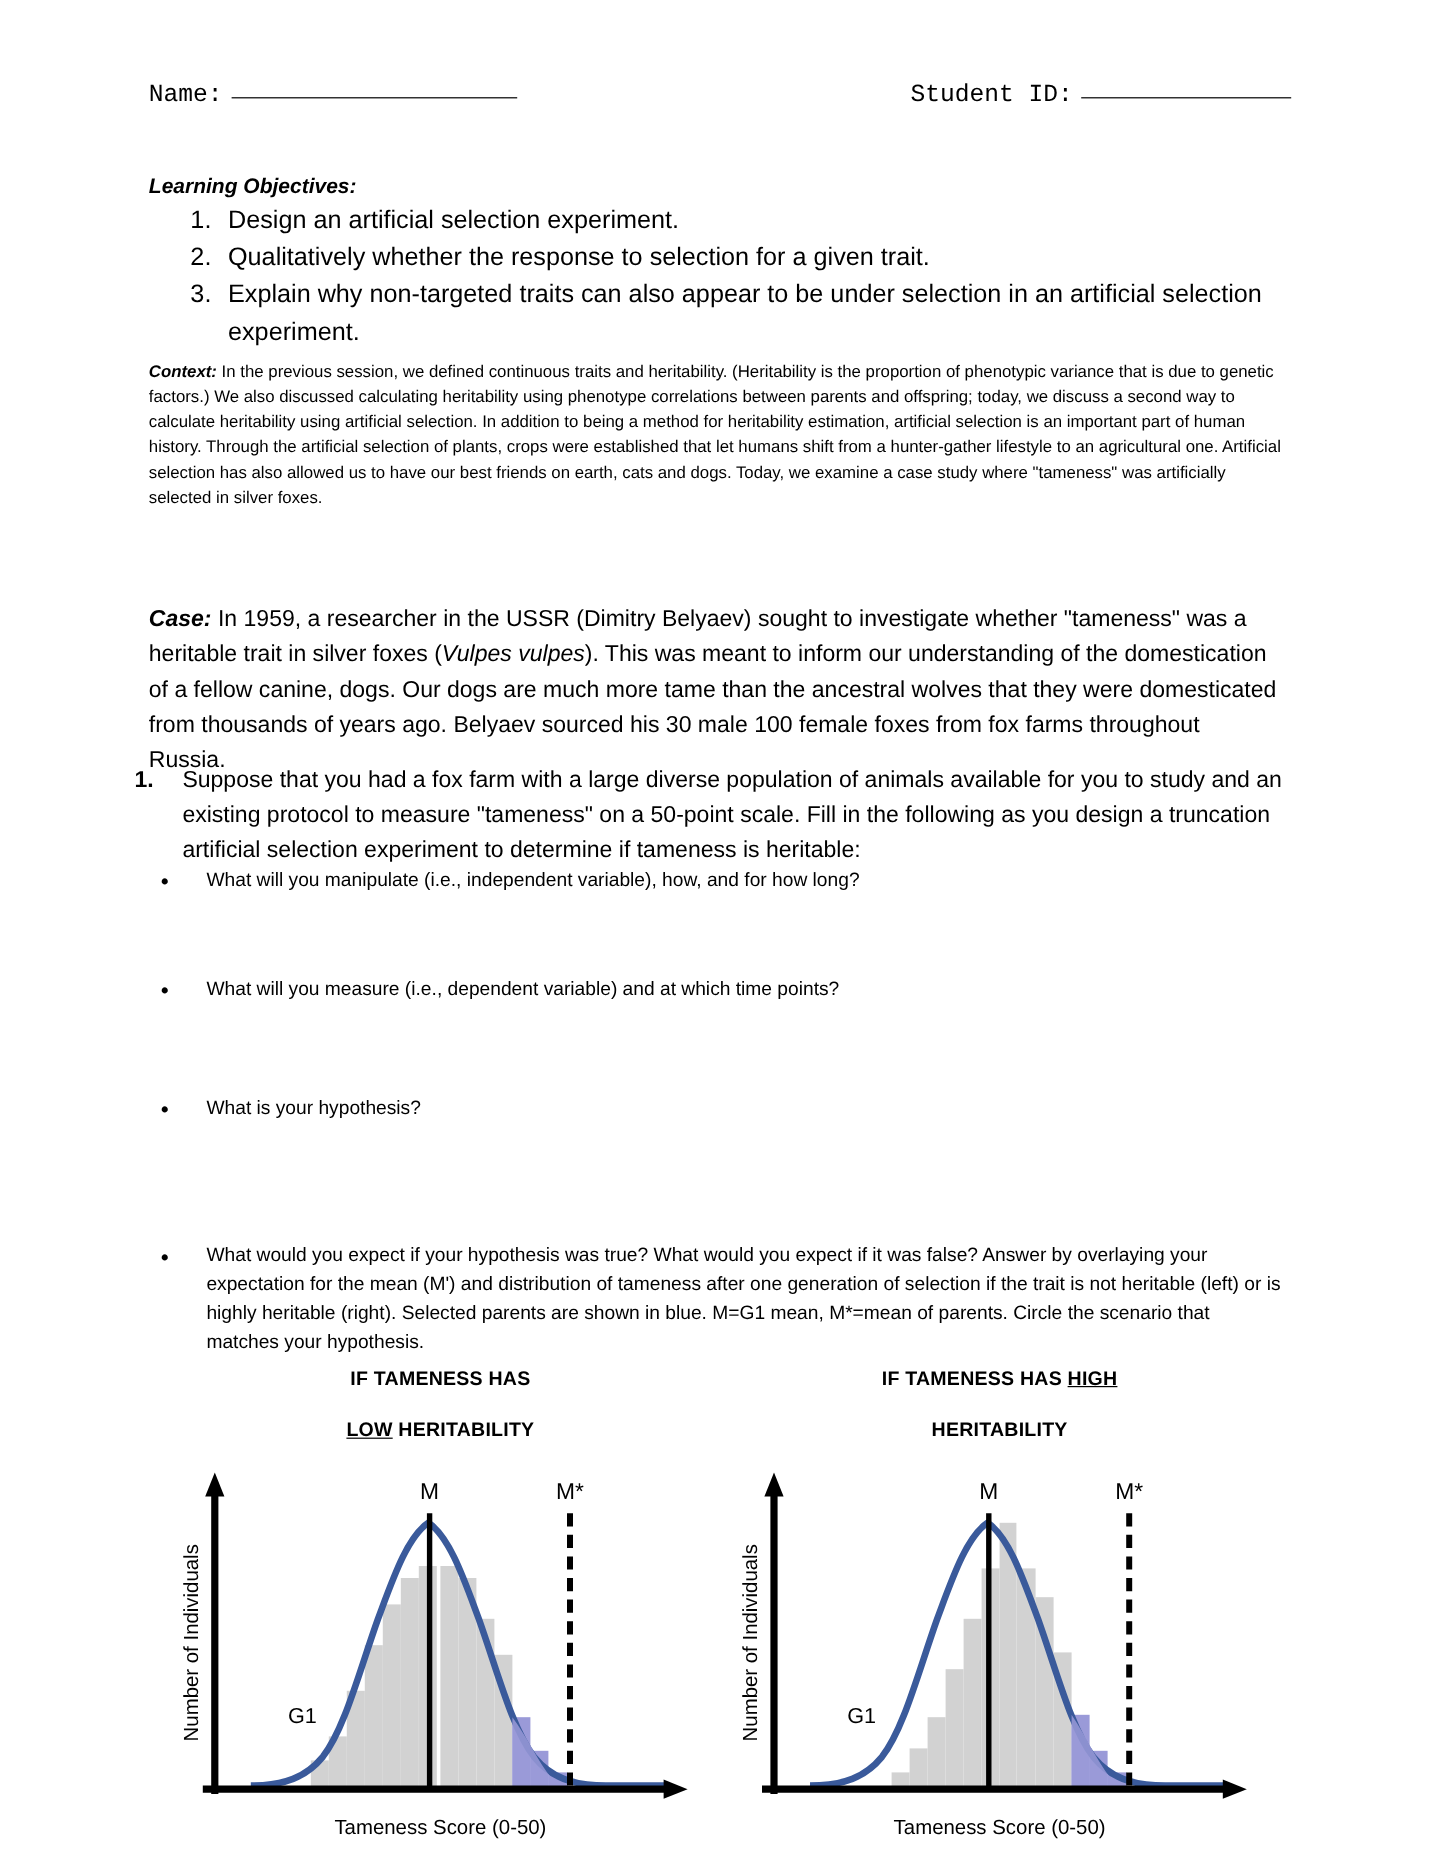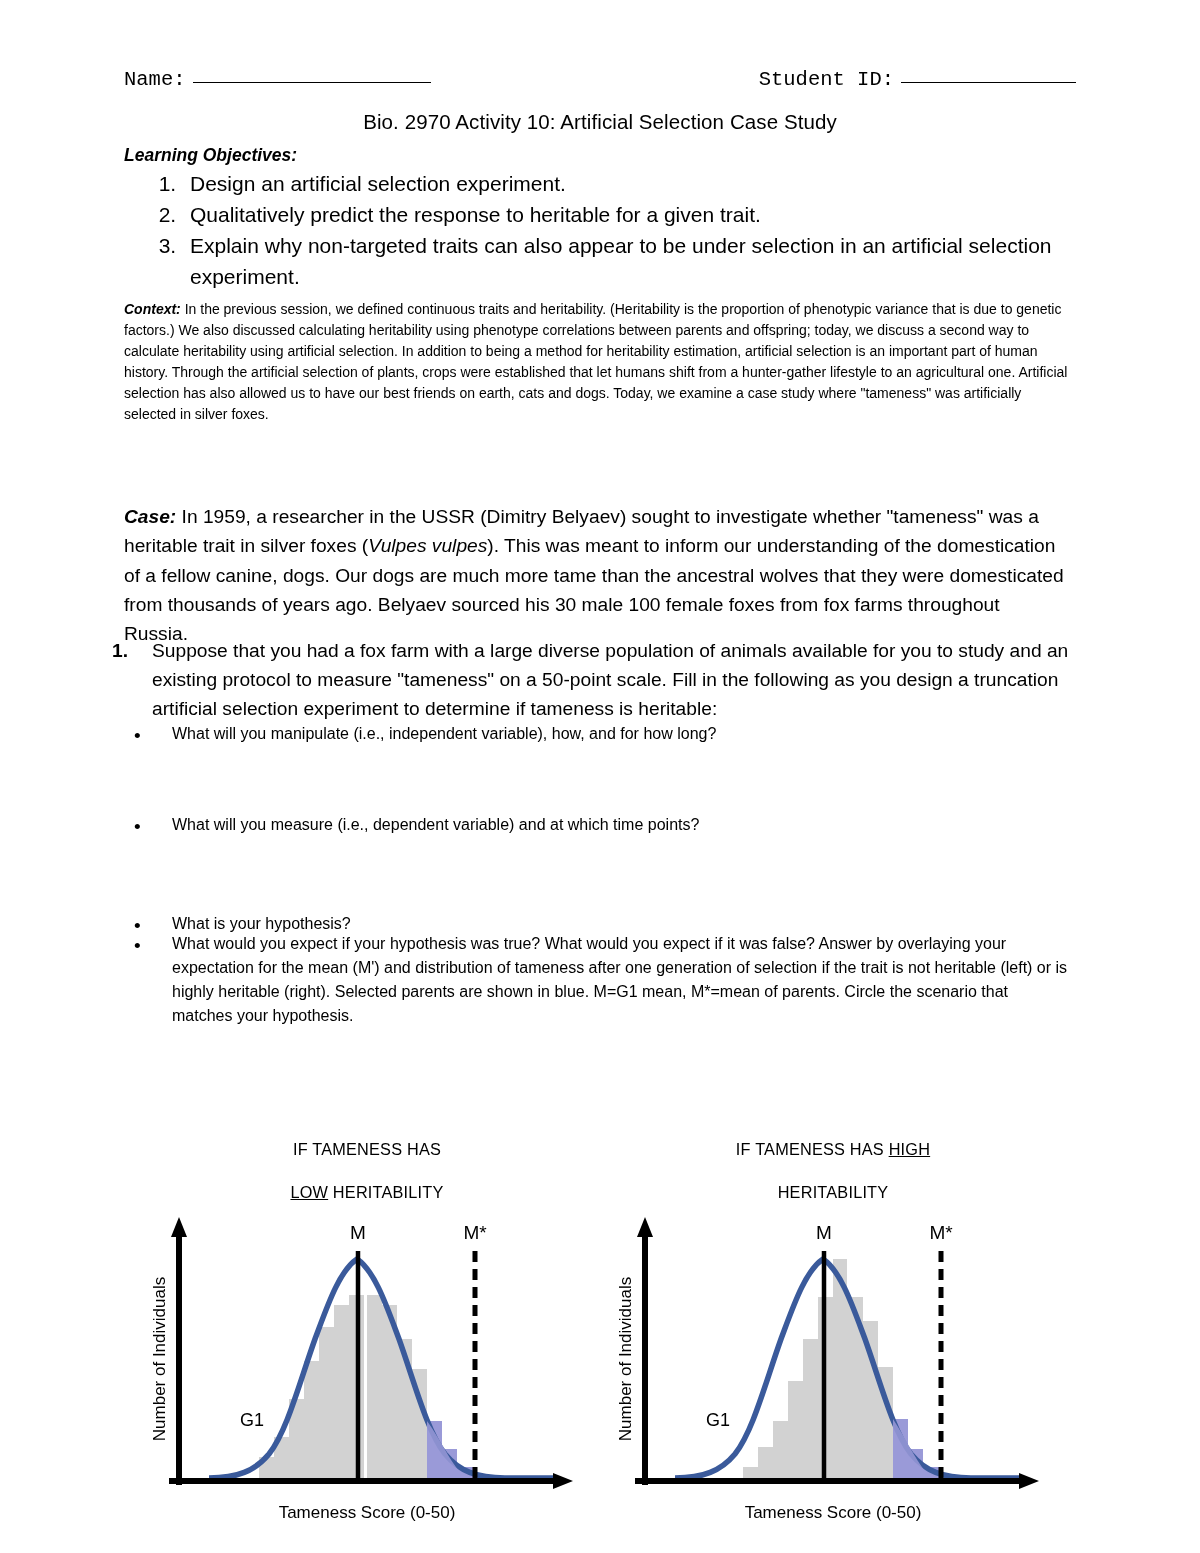--- a/index.html
+++ b/index.html
@@ -208,7 +208,6 @@
     </div>
   </div>
 
-  <div class="doc-title">Bio. 2970 Activity 10: Artificial Selection Case Study</div>
 
   <div class="lo-head">Learning Objectives:</div>
   <ol class="lo-list">

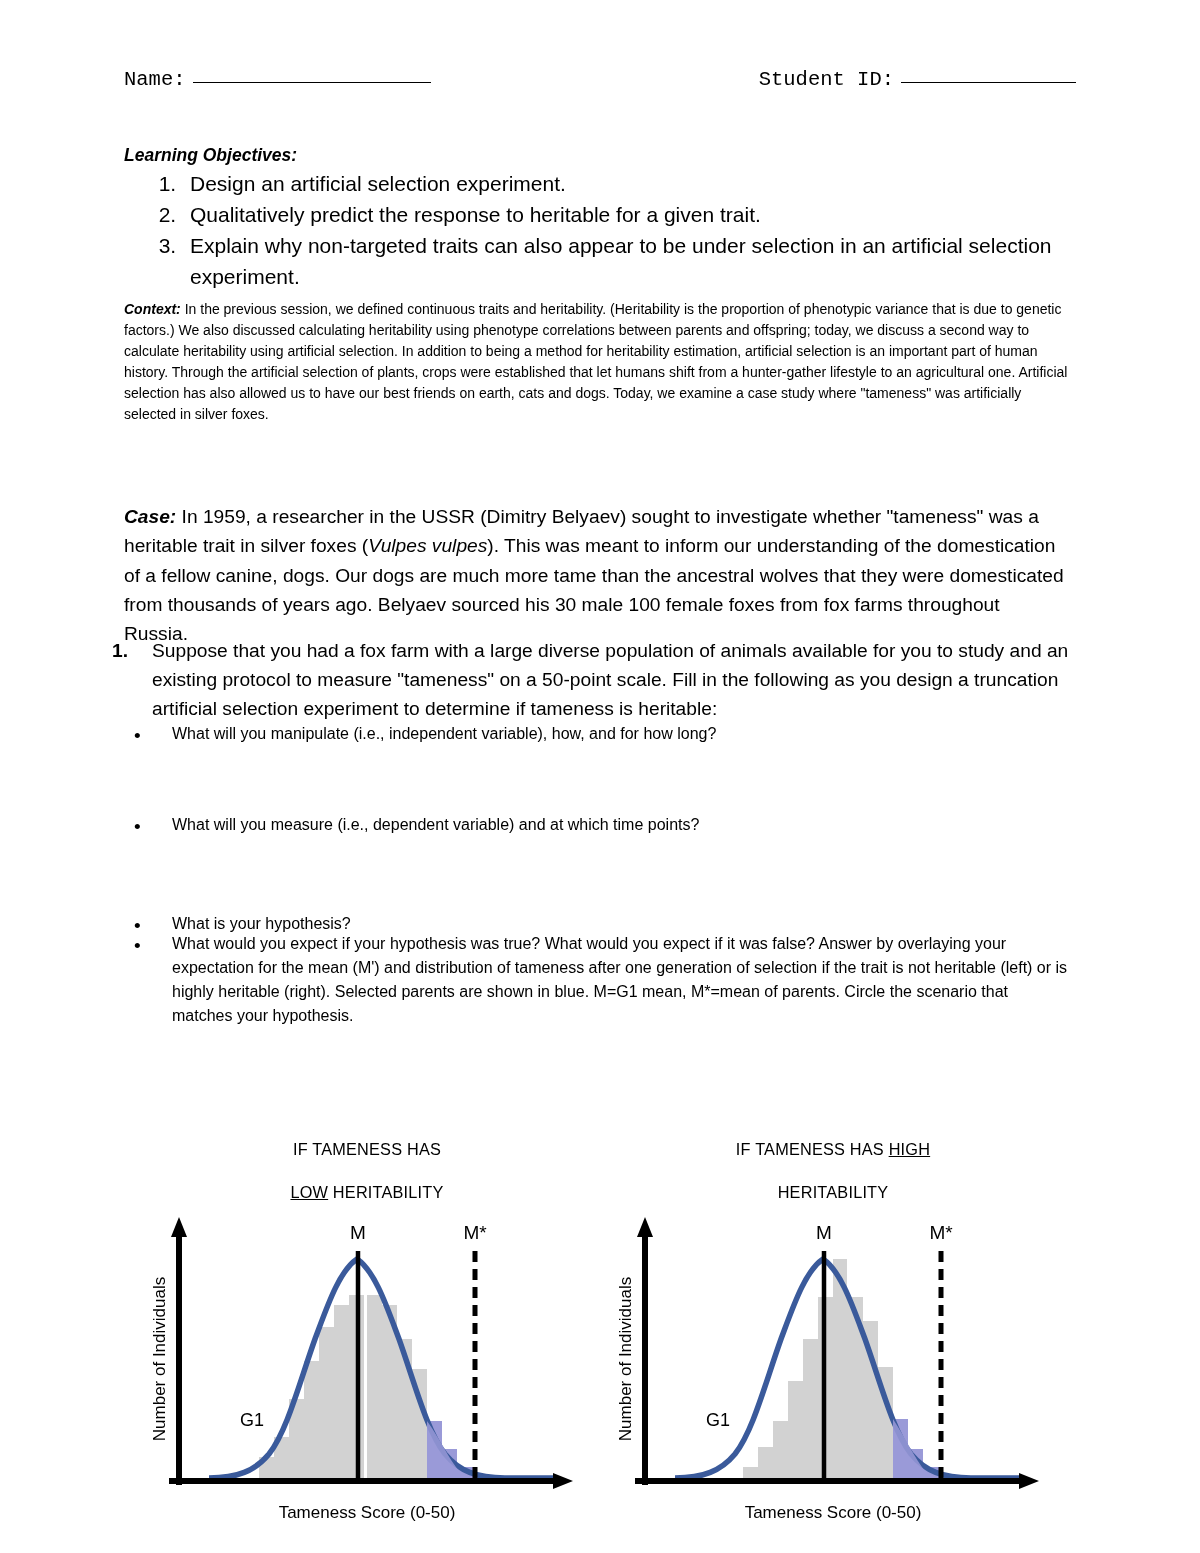--- a/index.html
+++ b/index.html
@@ -212,7 +212,7 @@
   <div class="lo-head">Learning Objectives:</div>
   <ol class="lo-list">
     <li>Design an artificial selection experiment.</li>
-    <li>Qualitatively predict the response to heritable for a given trait.</li>
+    <li>Qualitatively whether the response to selection for a given trait.</li>
     <li>Explain why non-targeted traits can also appear to be under selection in an artificial selection experiment.</li>
   </ol>
 

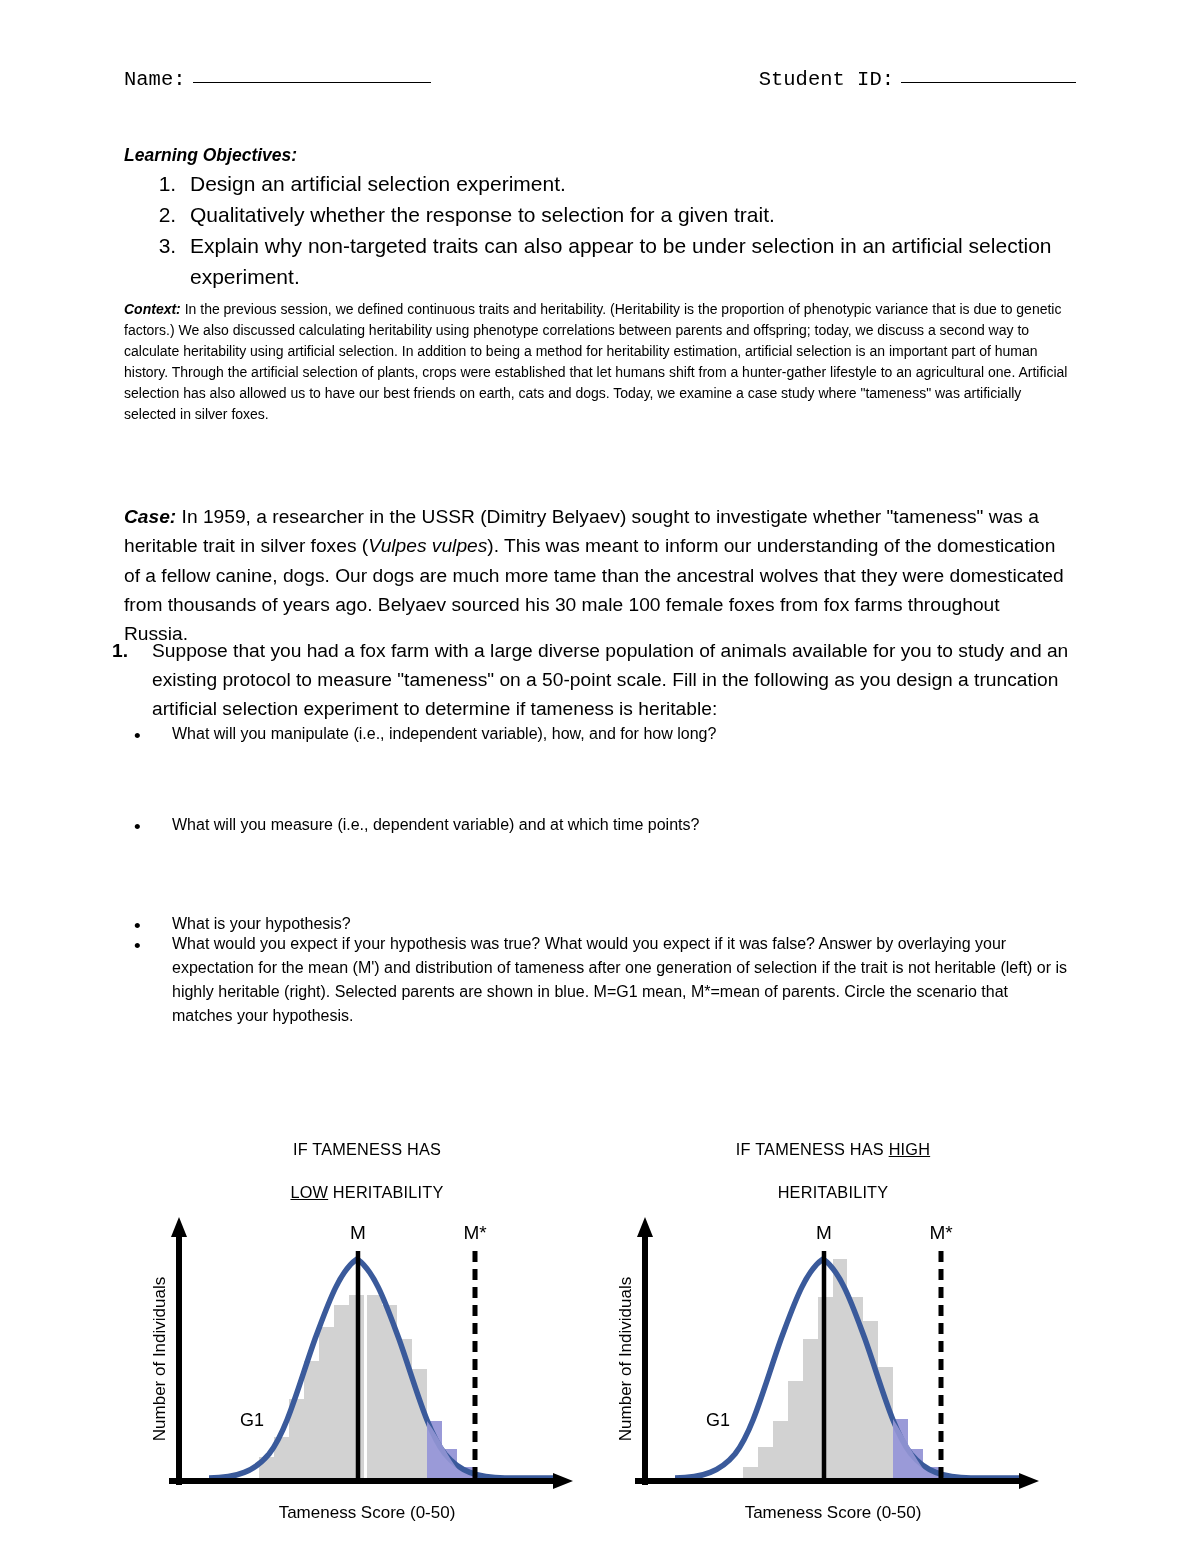--- a/index.html
+++ b/index.html
@@ -149,7 +149,7 @@
   .b1 { top: 722px; }
   .b2 { top: 813px; }
   .b3 { top: 912px; }
-  .b4 { top: 932px; }
+  .b4 { top: 1035px; }
 
   
   .charts {

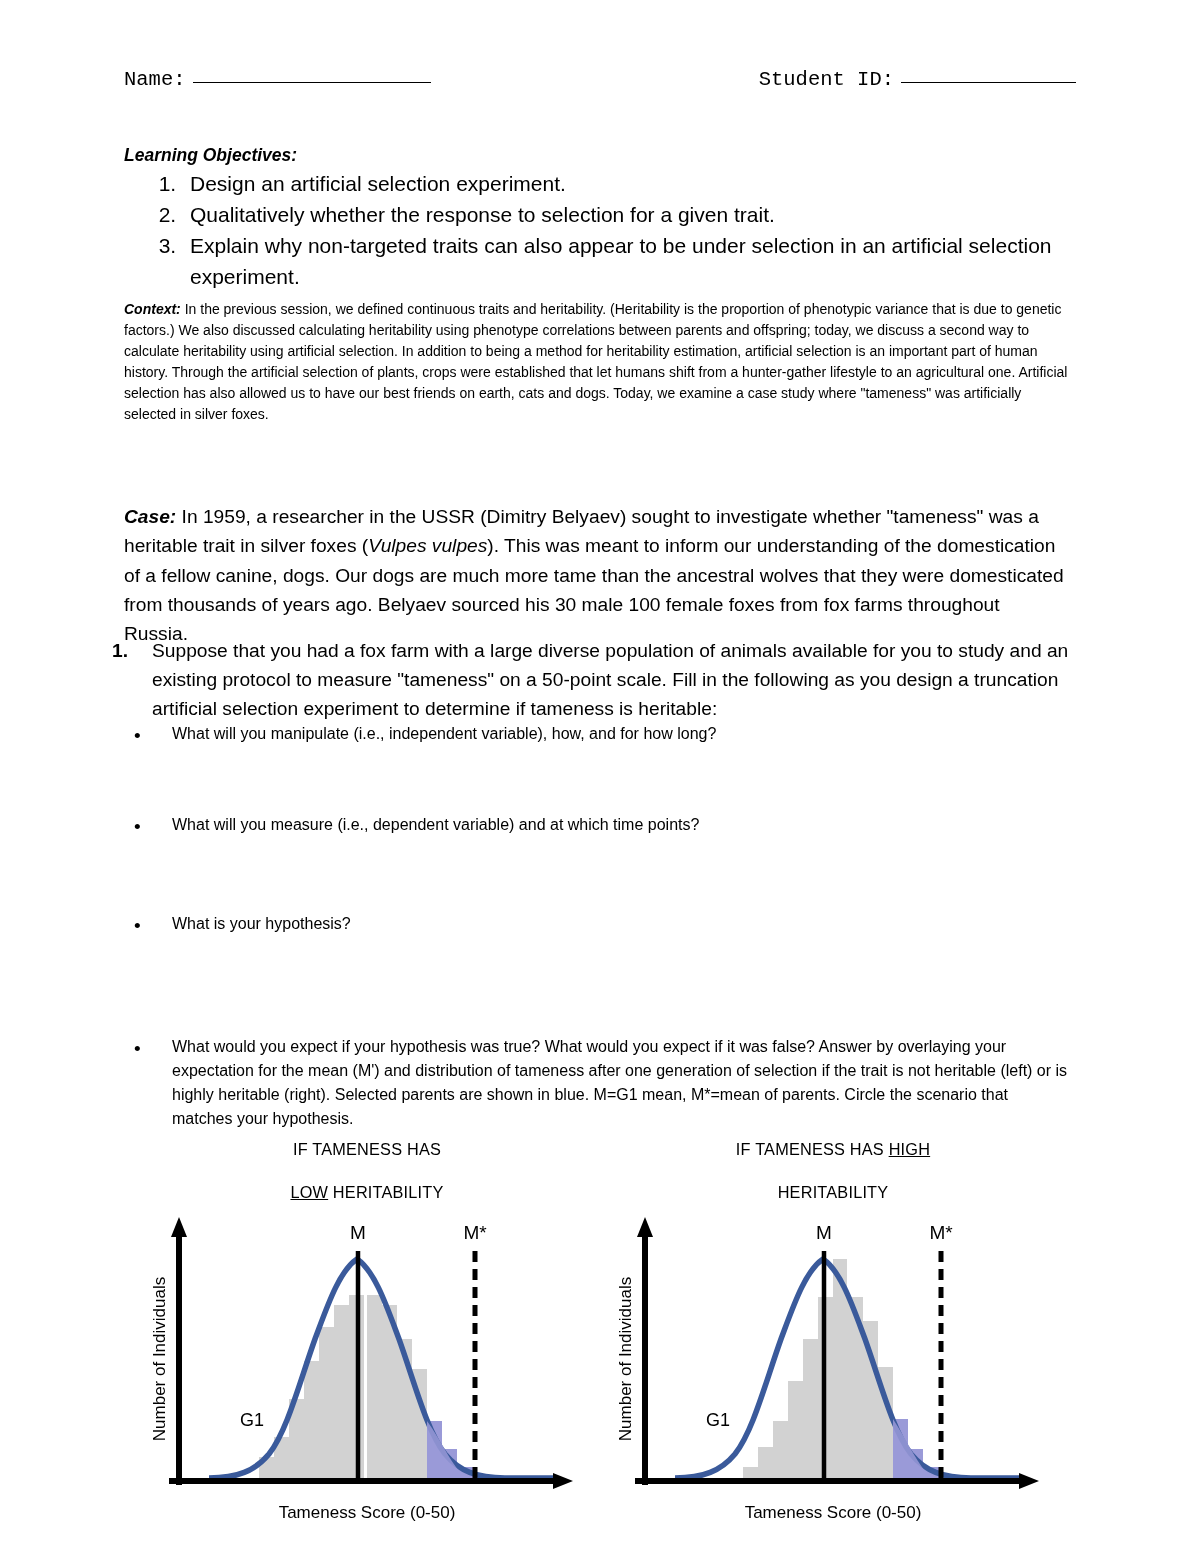--- a/index.html
+++ b/index.html
@@ -168,10 +168,10 @@
   .chart-title {
     text-align: center;
     font-size: 16.3px;
-    font-weight: normal;
+    font-weight: bold;
     line-height: 1.30;
     letter-spacing: 0.2px;
-    margin-bottom: 6px;
+    margin-bottom: 16px;
     white-space: pre-line;
   }
   .chart-title .u { text-decoration: underline; }

